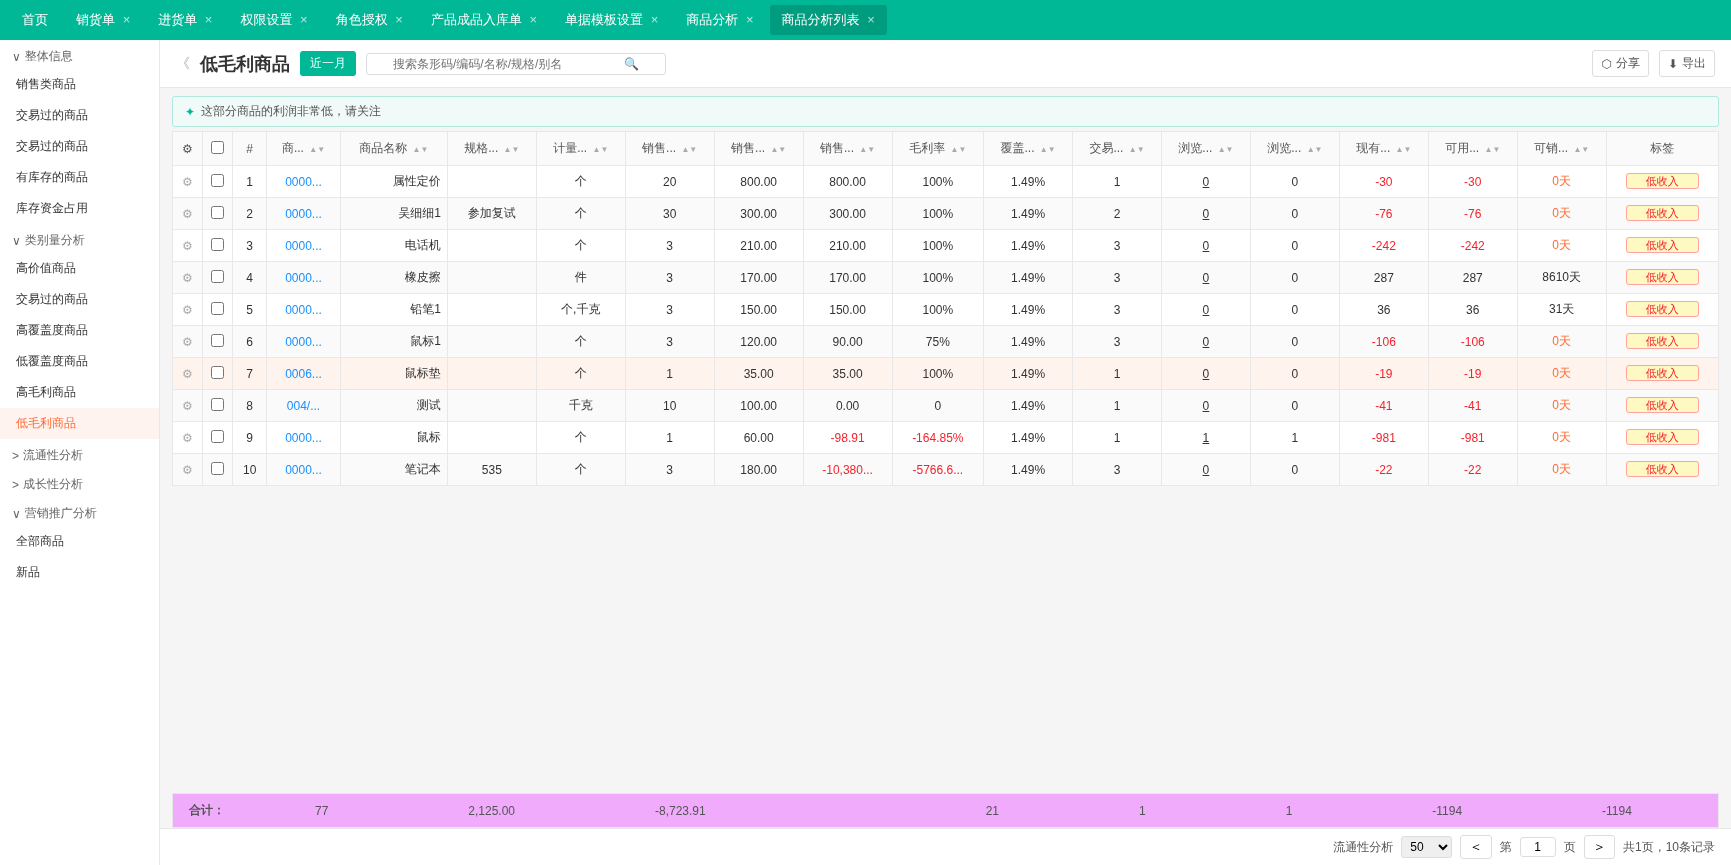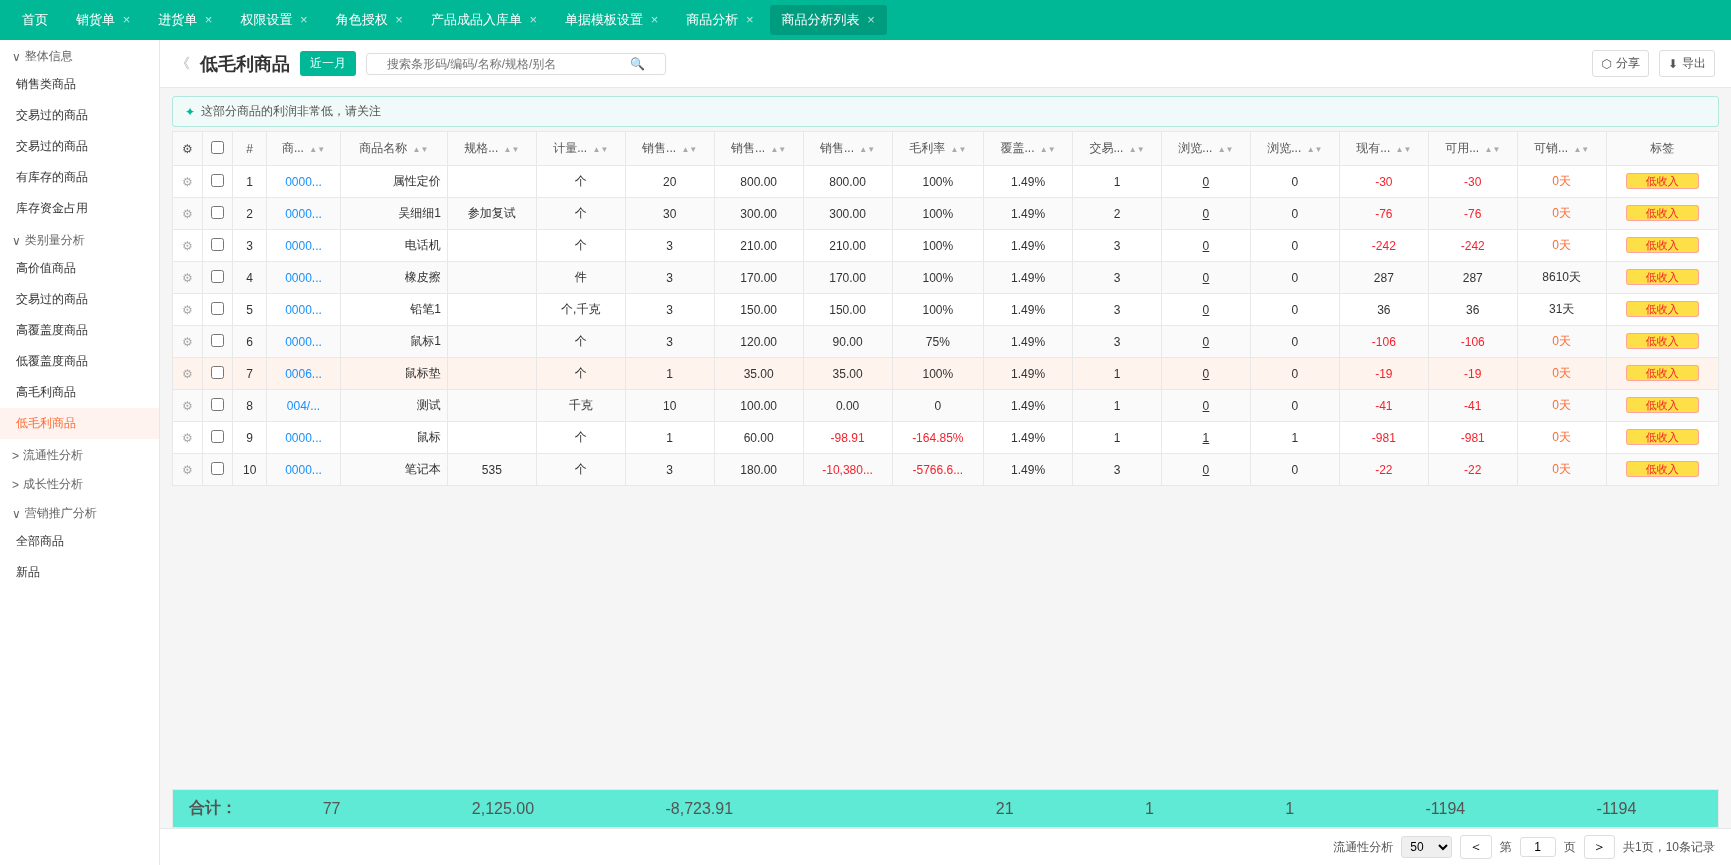--- a/index.html
+++ b/index.html
@@ -93,7 +93,7 @@
       align-items: center;
       border: 1px solid #ddd;
       border-radius: 3px;
-      padding: 3px 20px;
+      padding: 3px 26px;
       gap: 6px;
       flex: 1;
       max-width: 300px;

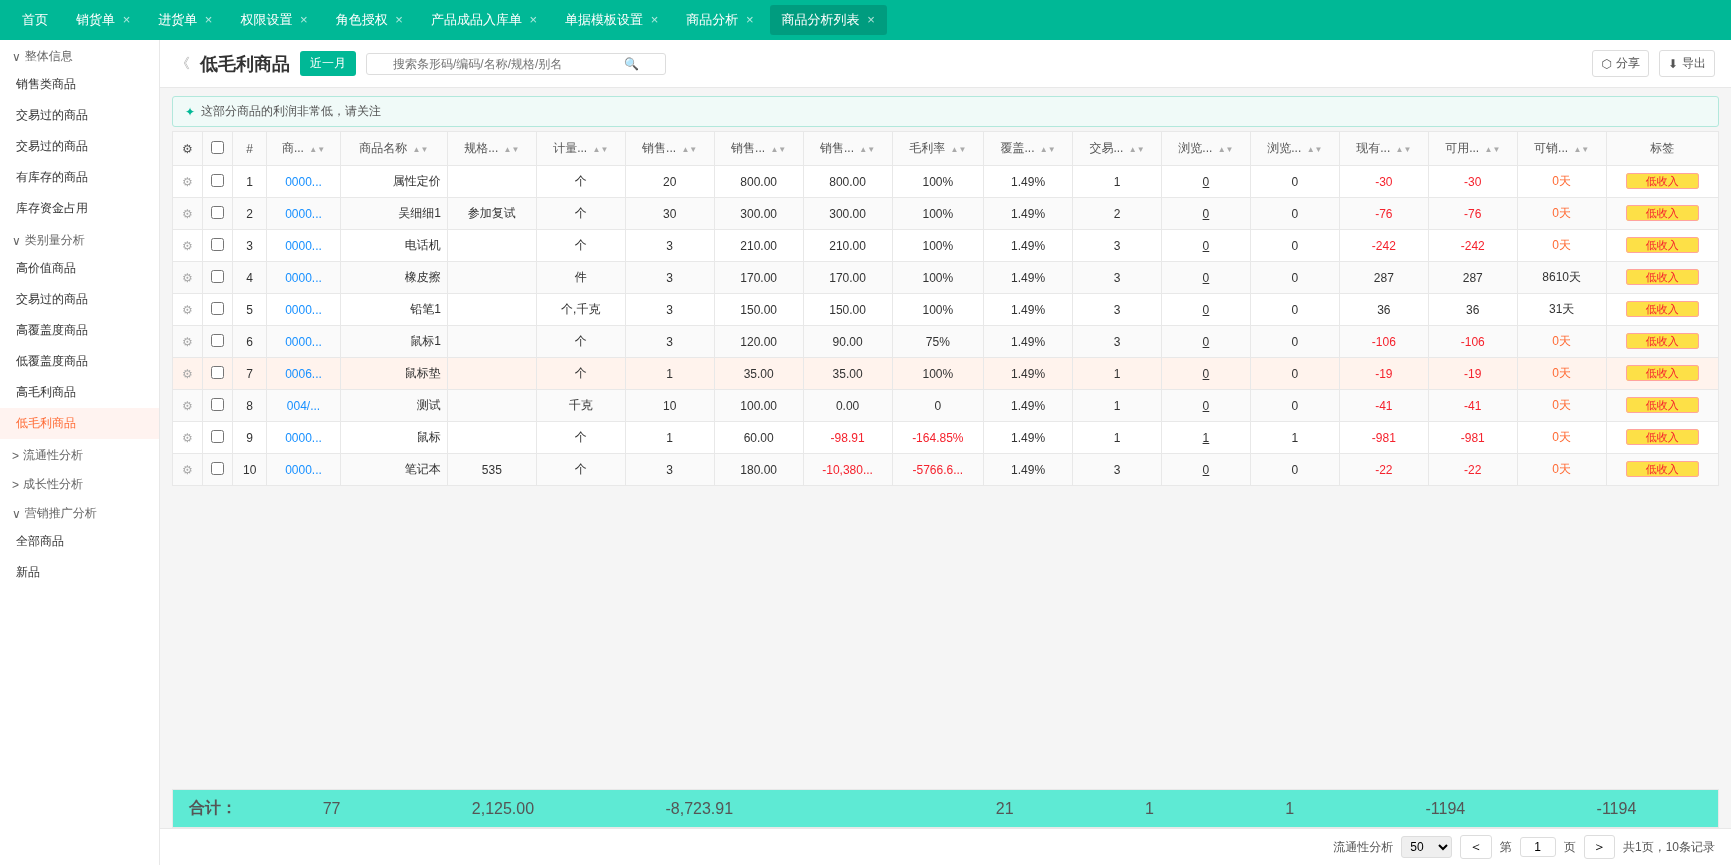--- a/index.html
+++ b/index.html
@@ -173,7 +173,7 @@
     }
     tbody td.text-left { text-align: right; }
     .tag-low-income {
-      background: #fde047;
+      background: #fef9c3;
       color: #f5222d;
       border: 1px solid #ffa39e;
       border-radius: 3px;

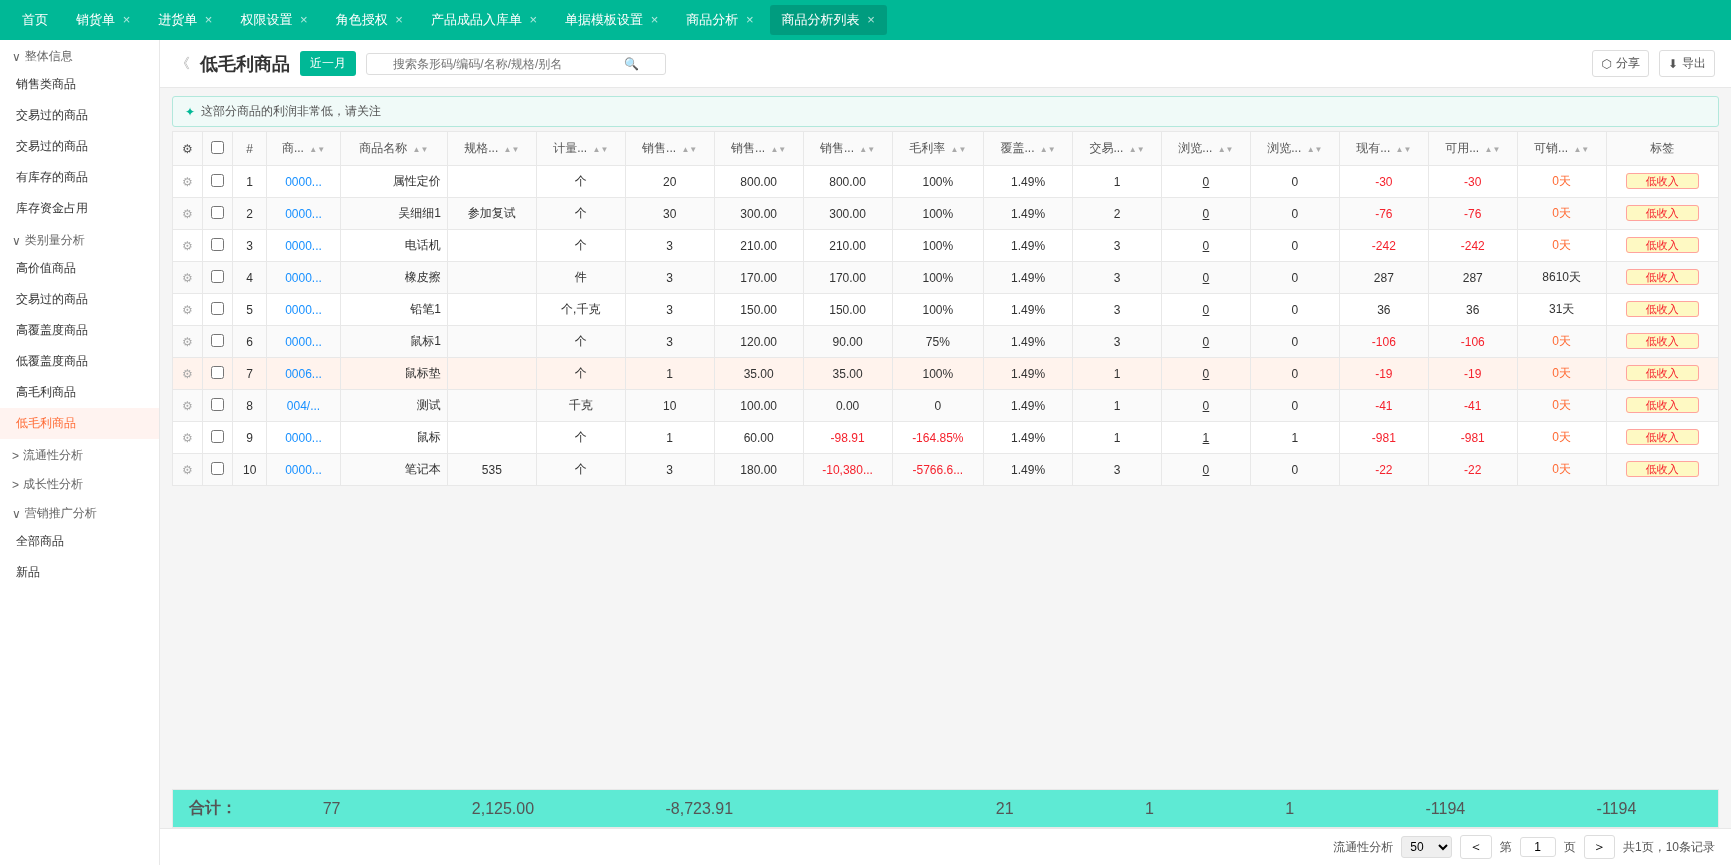--- a/index.html
+++ b/index.html
@@ -183,13 +183,13 @@
 
     
     .table-footer {
-      background: #5eead4;
+      background: #f0abfc;
       border: 1px solid #e8e8e8;
       padding: 8px 16px;
       display: flex;
       align-items: center;
       gap: 20px;
-      font-size: 16px;
+      font-size: 12px;
       color: #555;
       margin: 0 12px;
     }

